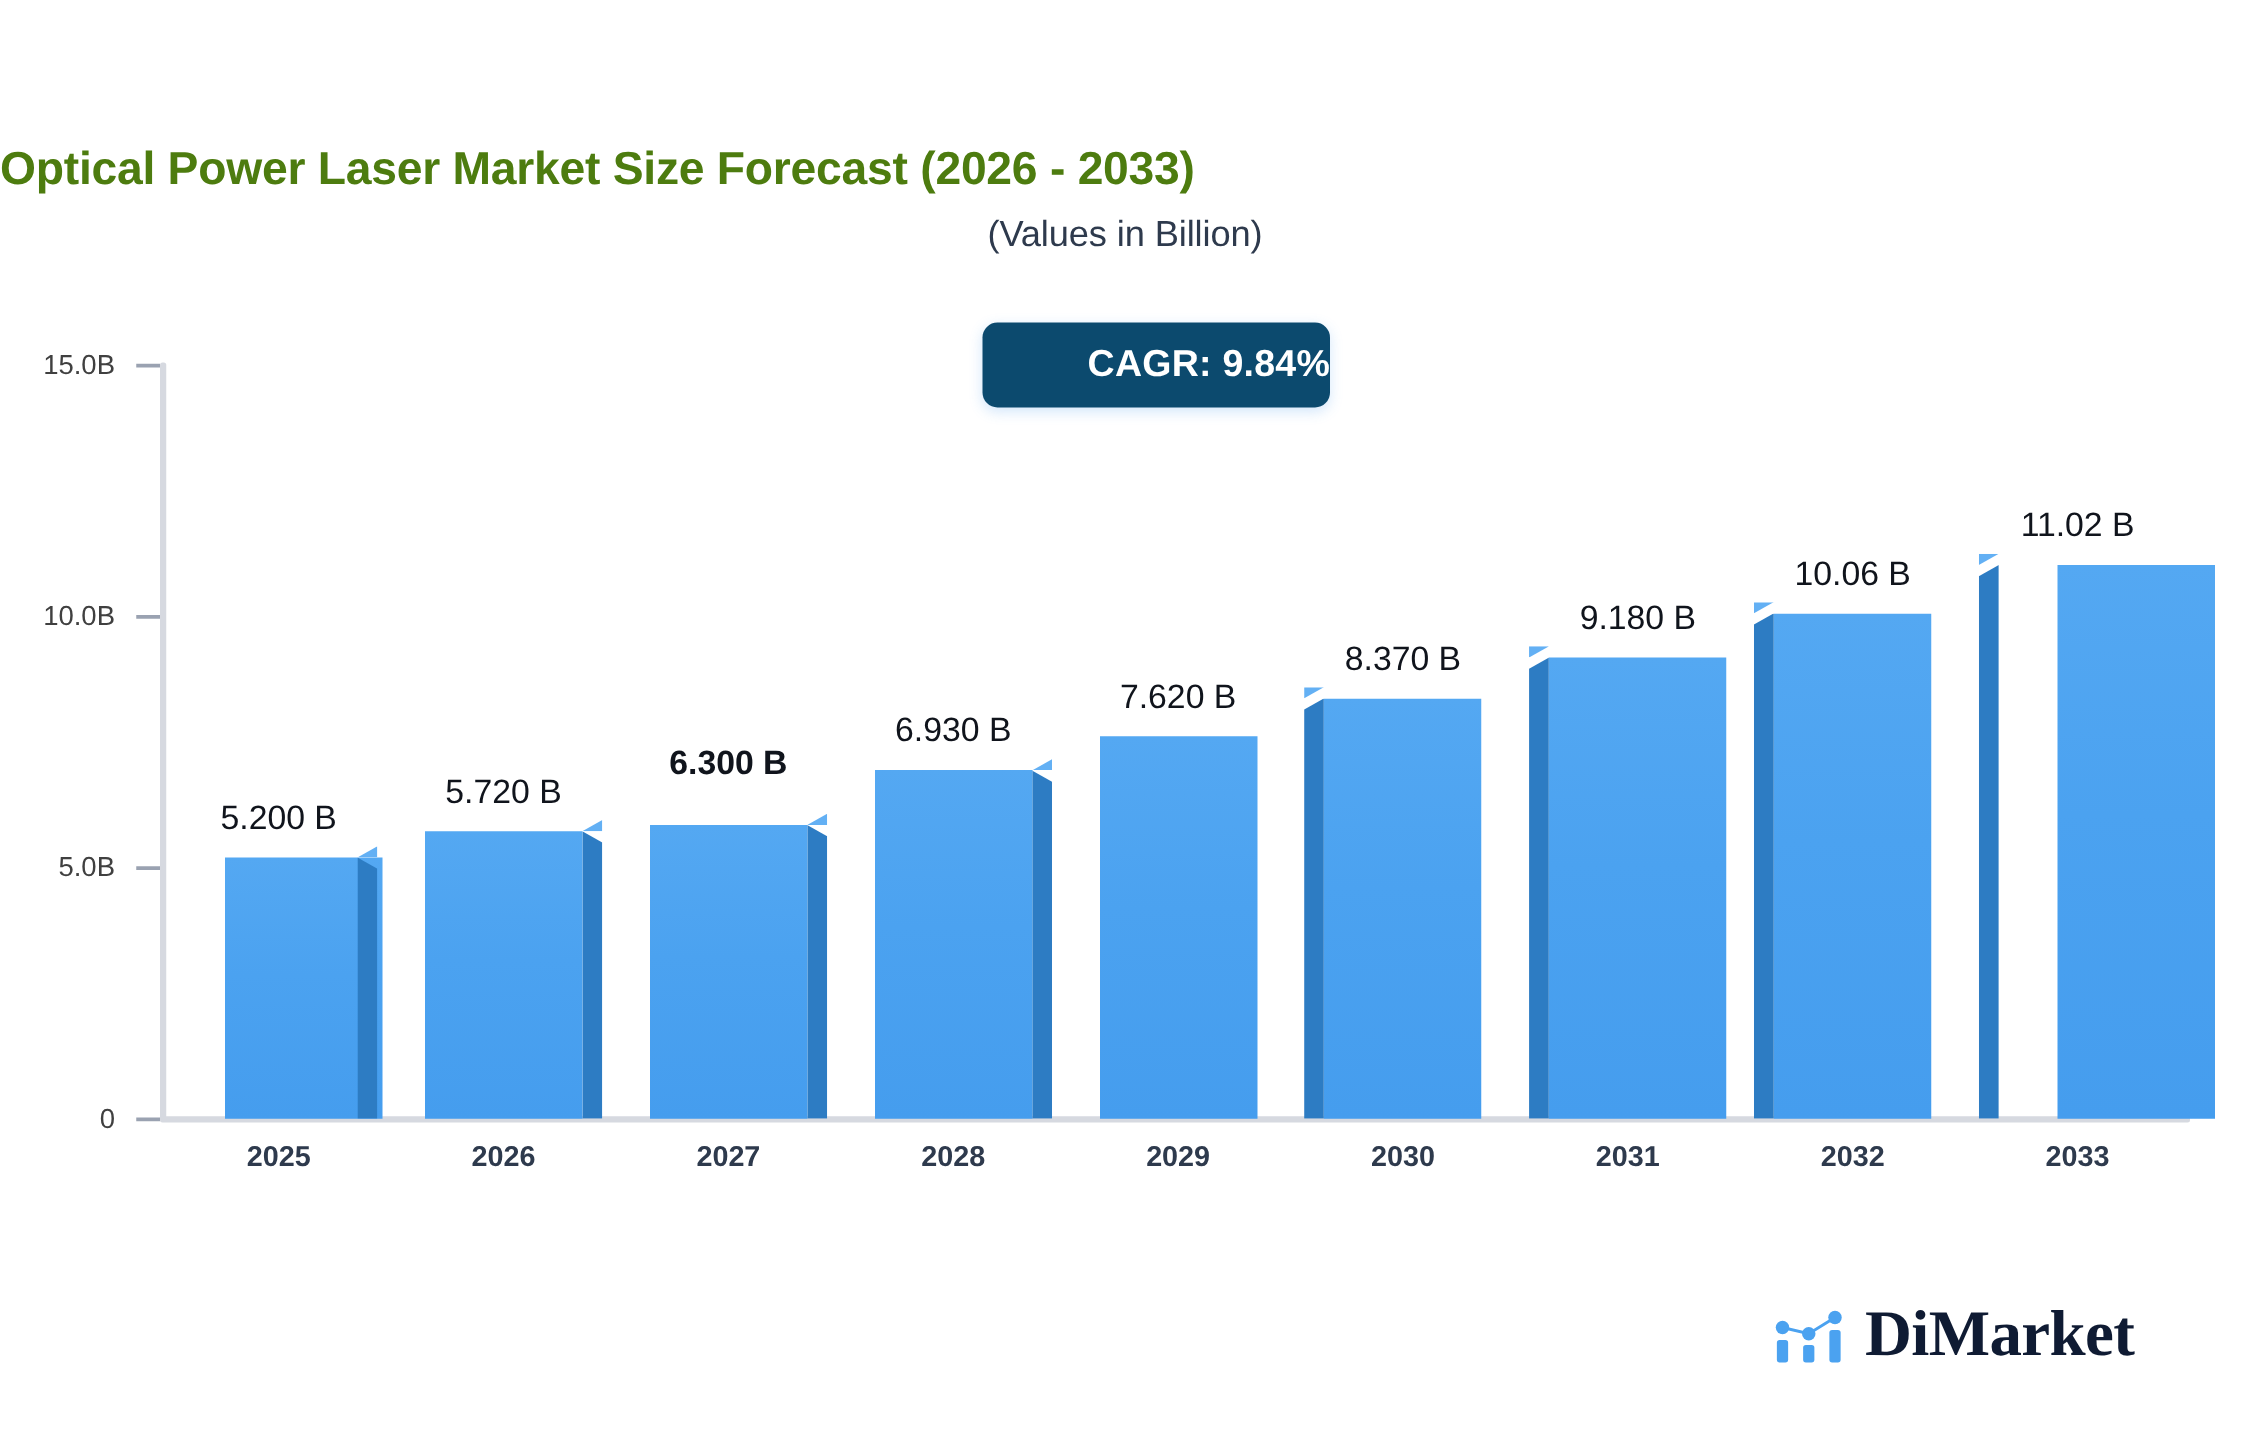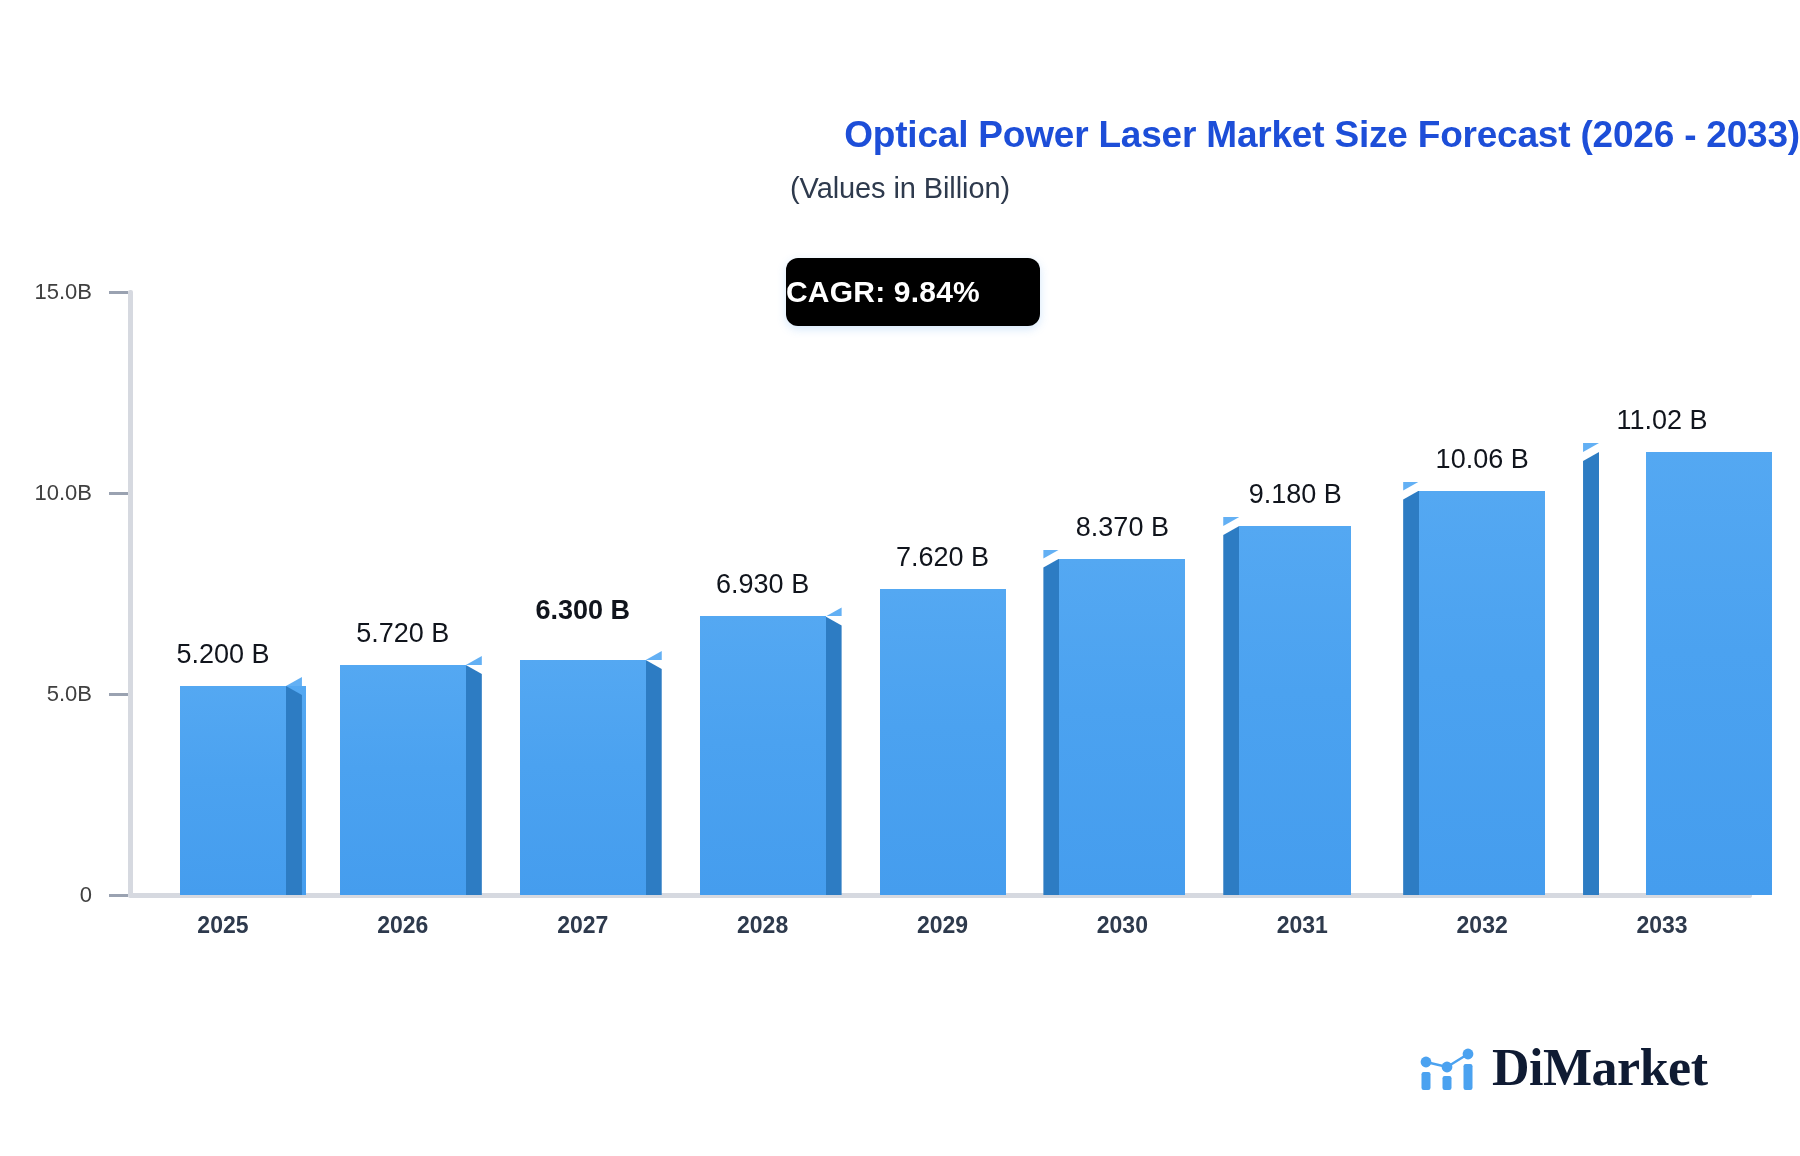--- a/index.html
+++ b/index.html
@@ -25,10 +25,10 @@
     top: 114px;
     left: 0;
     width: 1800px;
-    text-align: right;
+    text-align: left;
     font-size: 37px;
     font-weight: bold;
-    color: #1d4ed8;
+    color: #4d7c0f;
     letter-spacing: -0.2px;
     white-space: nowrap;
   }

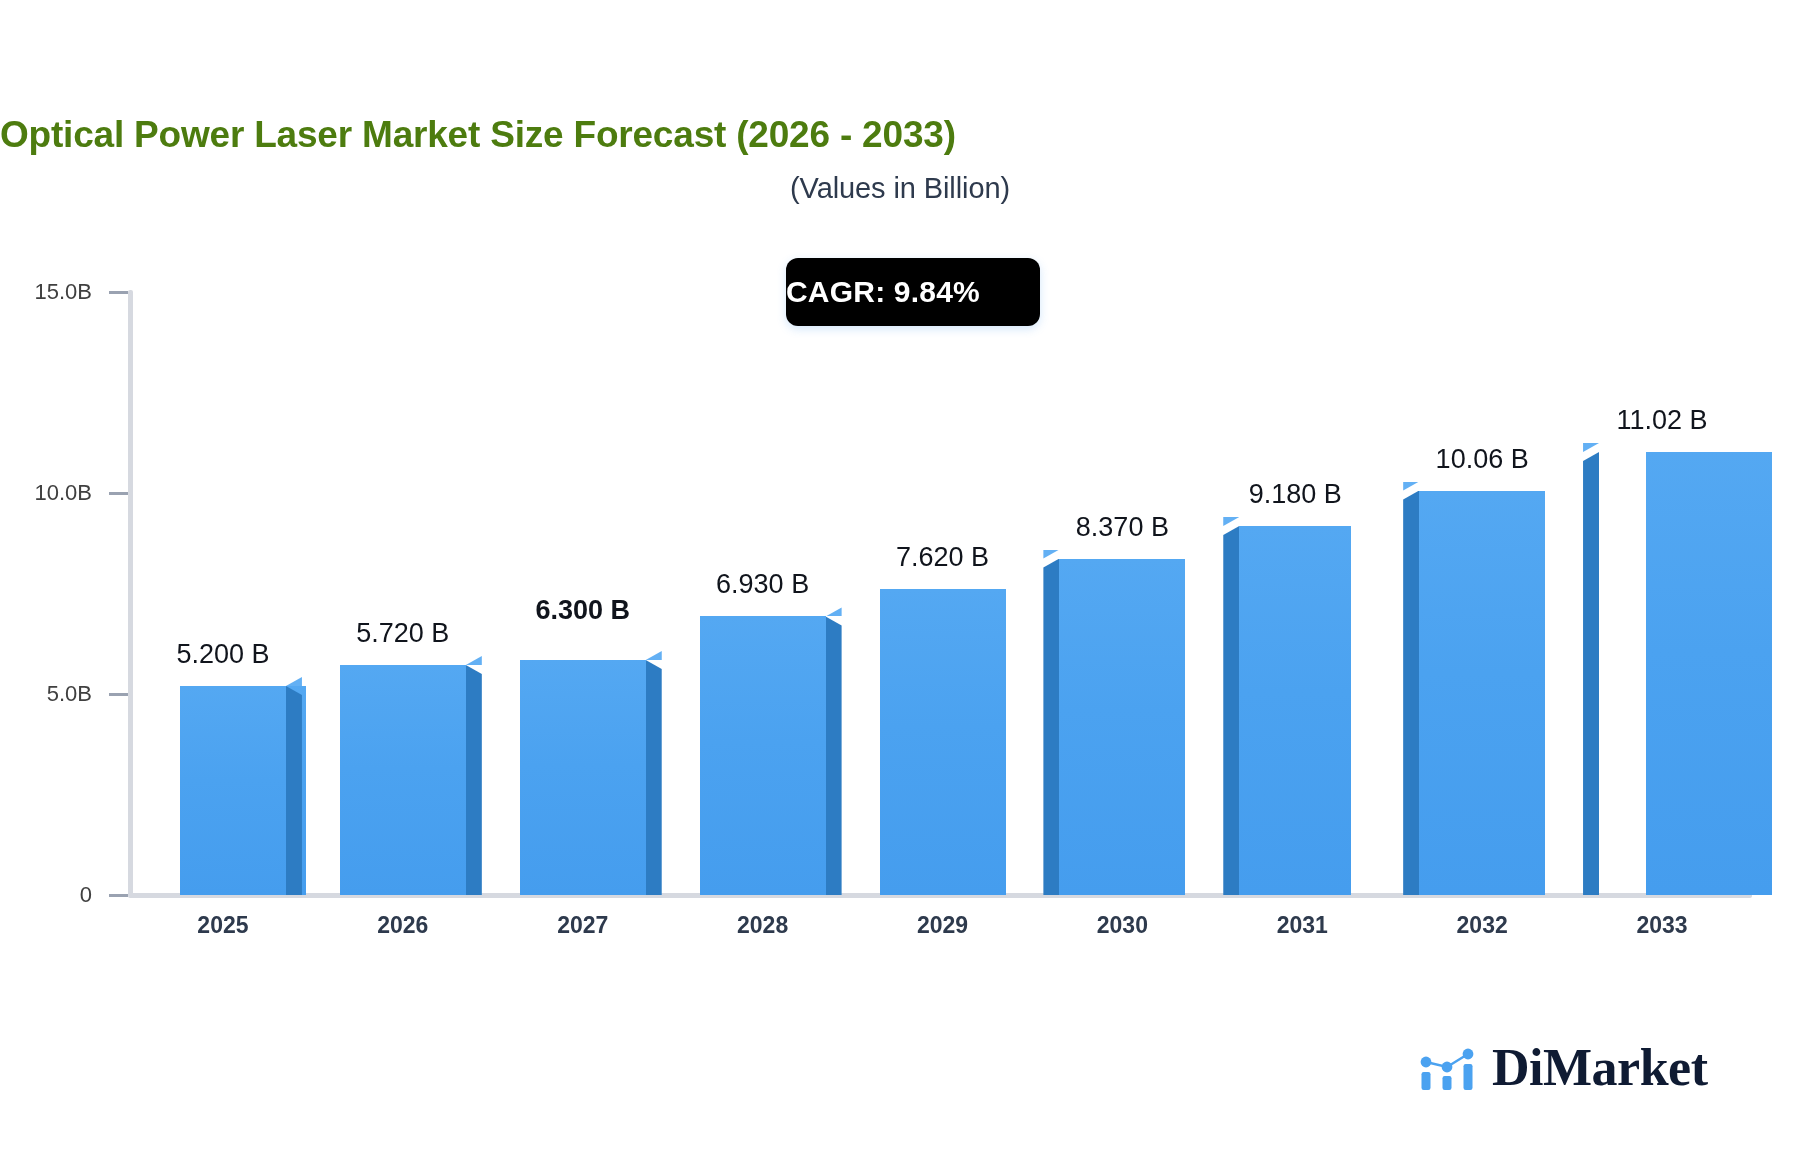--- a/index.html
+++ b/index.html
@@ -51,13 +51,13 @@
     position: absolute;
     top: 258px;
     left: 786px;
-    width: 254px;
+    width: 278px;
     height: 68px;
-    background: #000000;
+    background: #0c4a6e;
     border-radius: 12px;
     display: flex;
     align-items: center;
-    justify-content: flex-start;
+    justify-content: flex-end;
     box-shadow: 0 3px 10px rgba(60,146,239,0.22);
   }
   #cagr-badge .cagr-text {

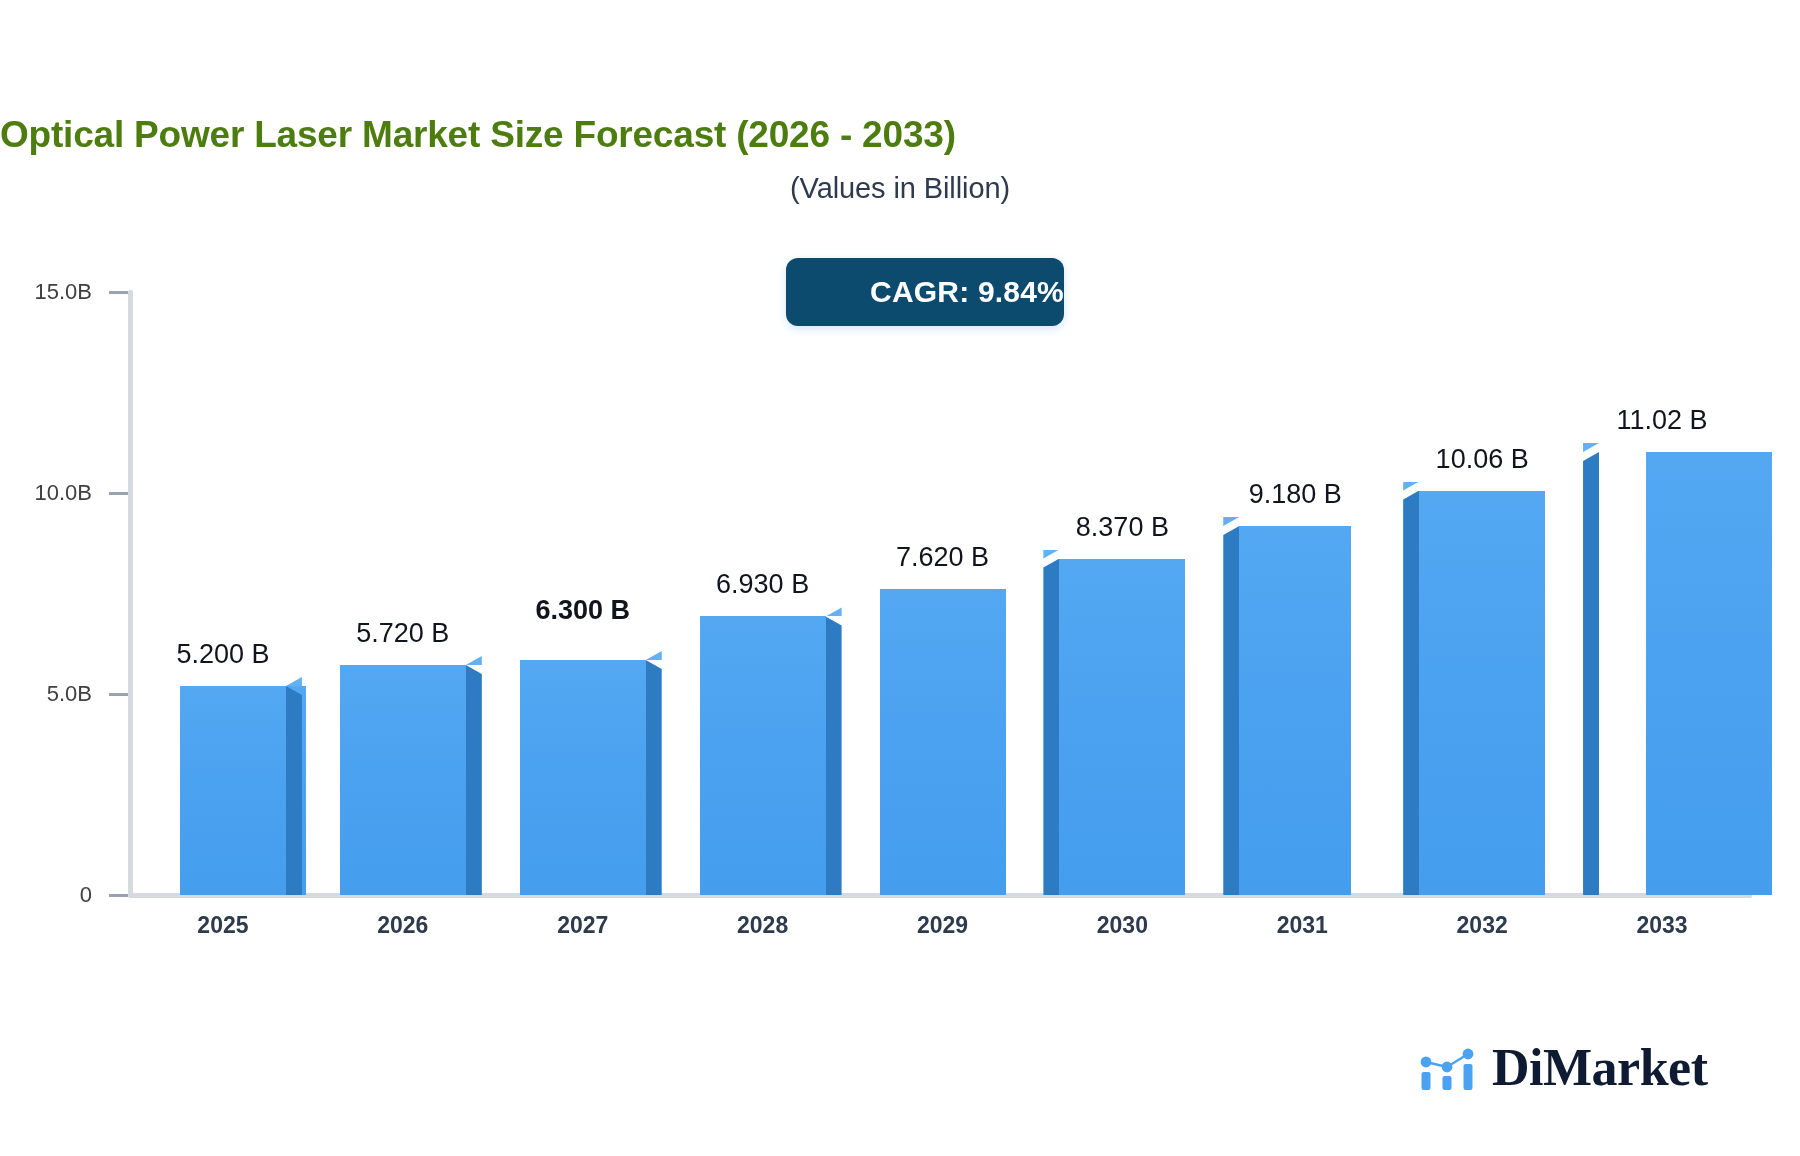--- a/index.html
+++ b/index.html
@@ -282,7 +282,7 @@
           <div class="bar-top-left"></div>
           <div class="bar-value-label" style="bottom: 352.474px;">8.370 B</div>
         </div>
-        <div class="bar-group" style="left: 1239.28px; width: 112px; height: 369.036px;">
+        <div class="bar-group" style="left: 1239.28px; width: 142px; height: 369.036px;">
           <div class="bar-face"></div>
           <div class="bar-side-left"></div>
           <div class="bar-top-left"></div>

